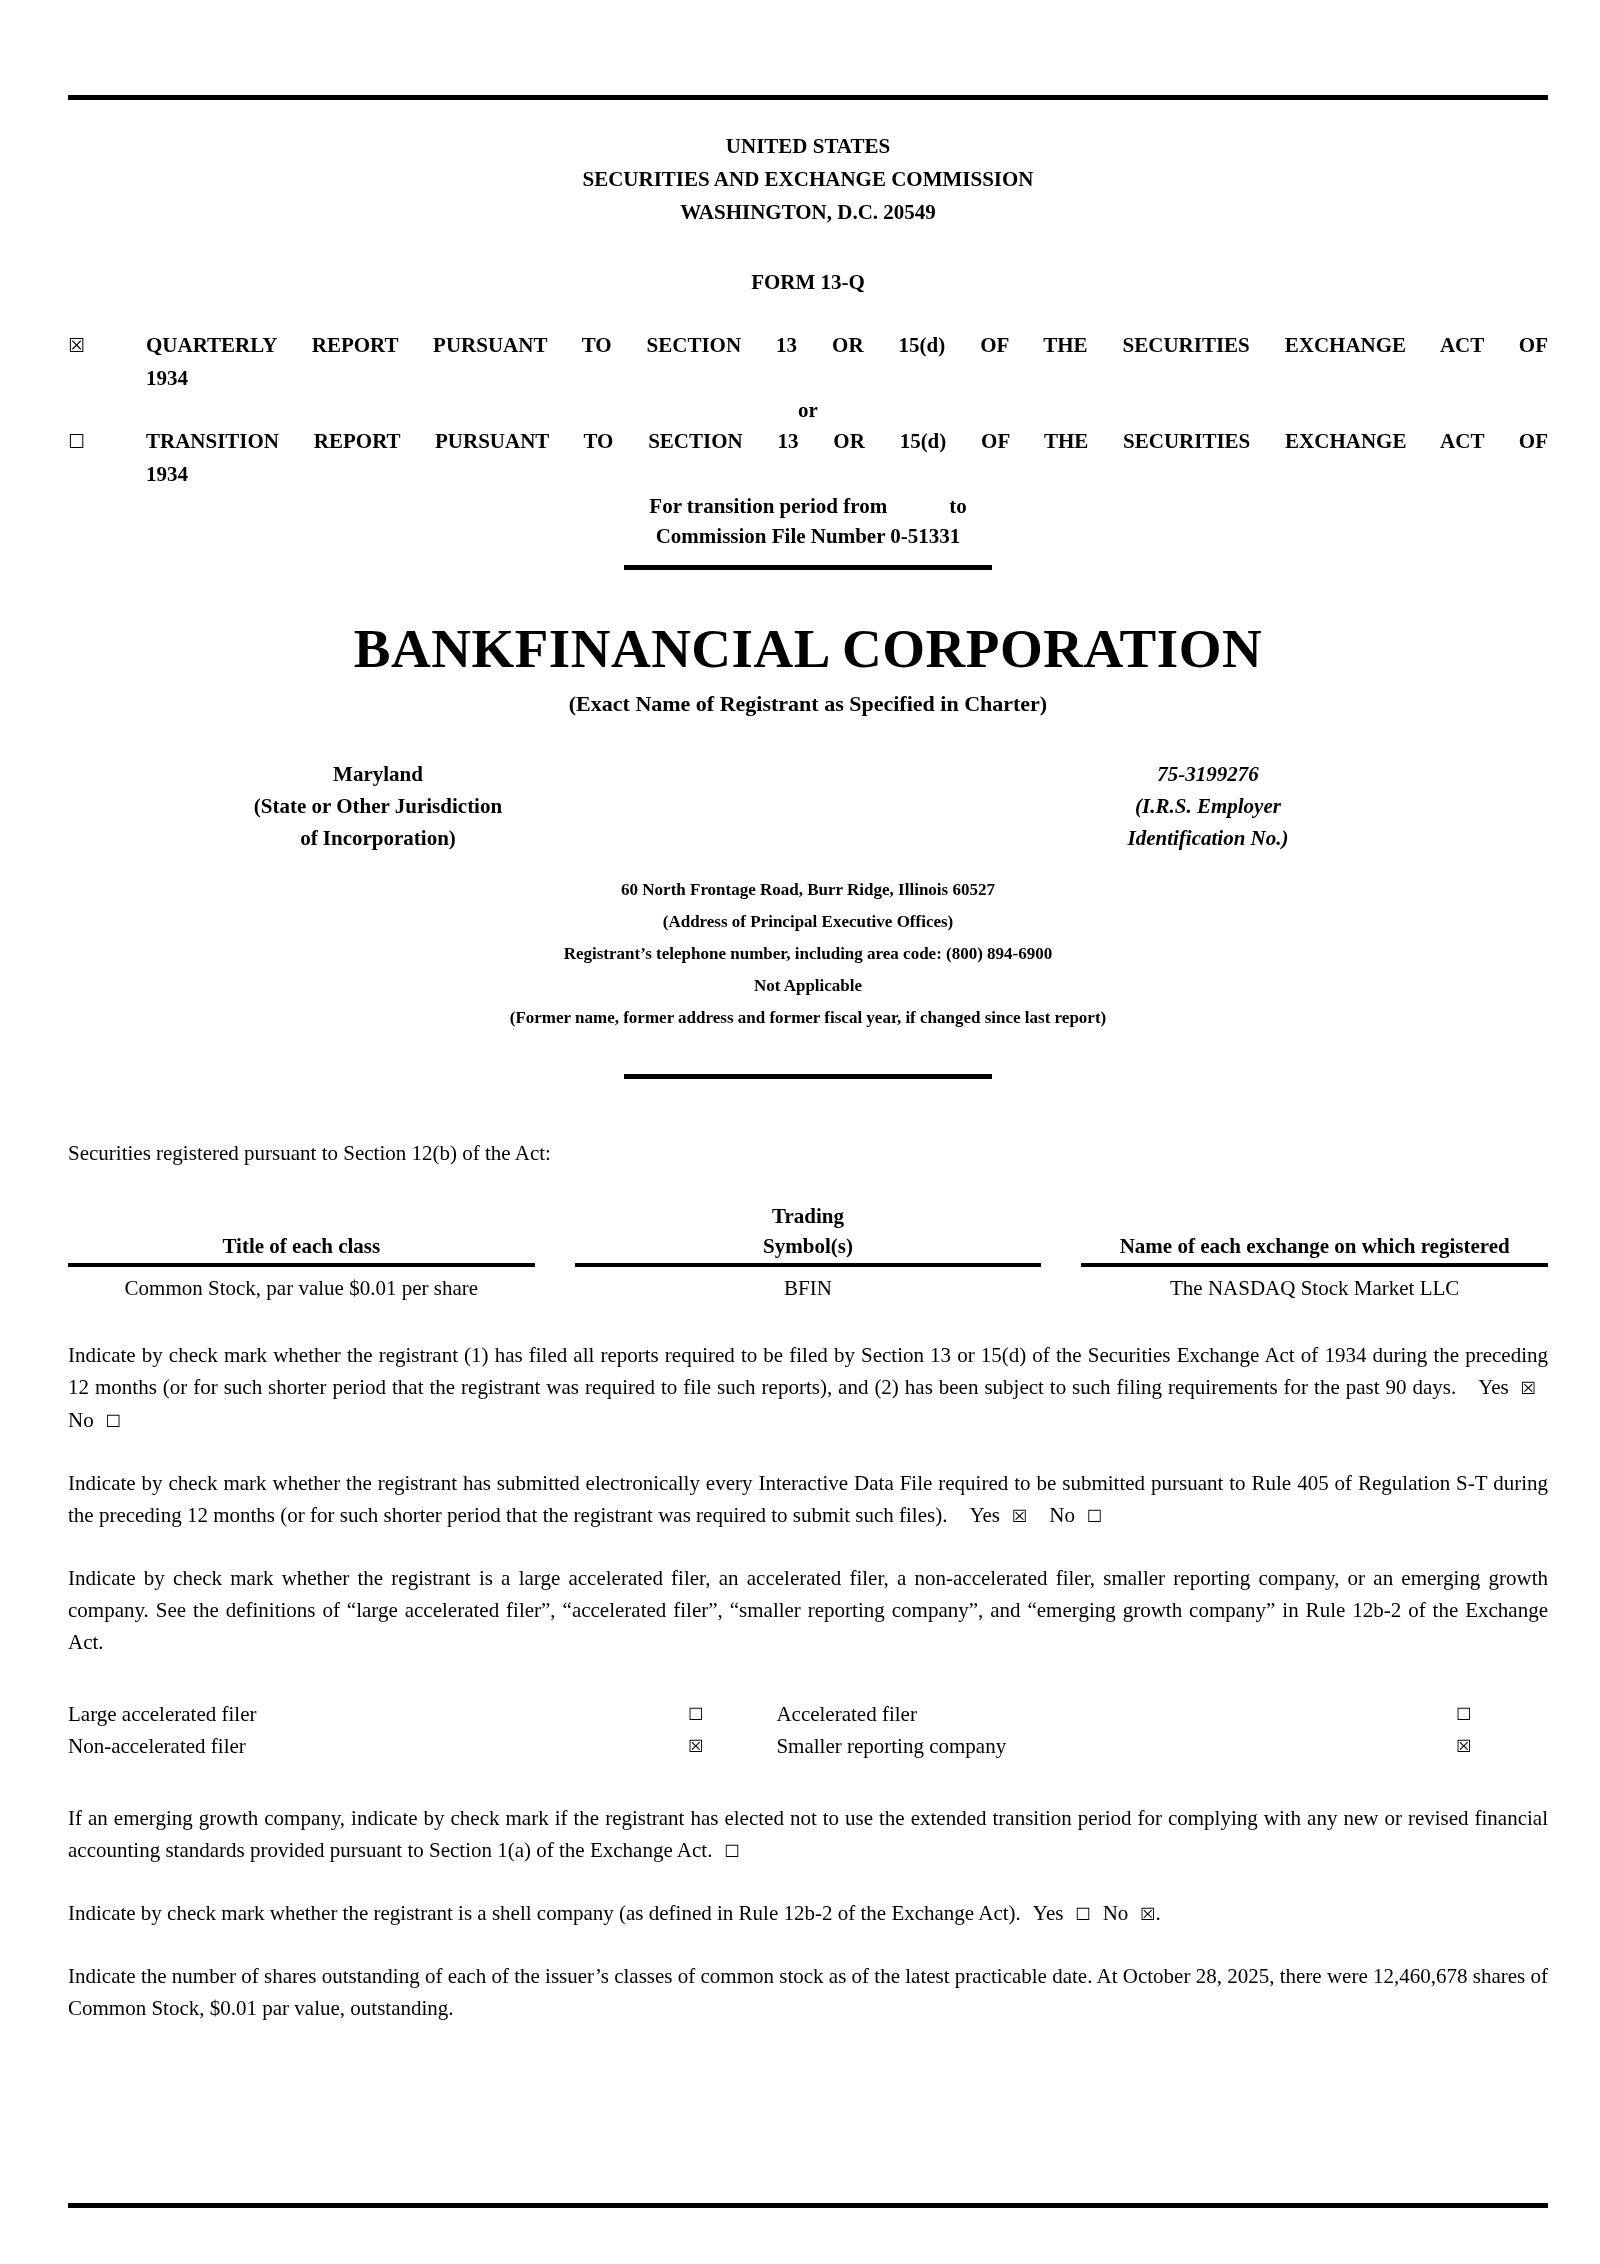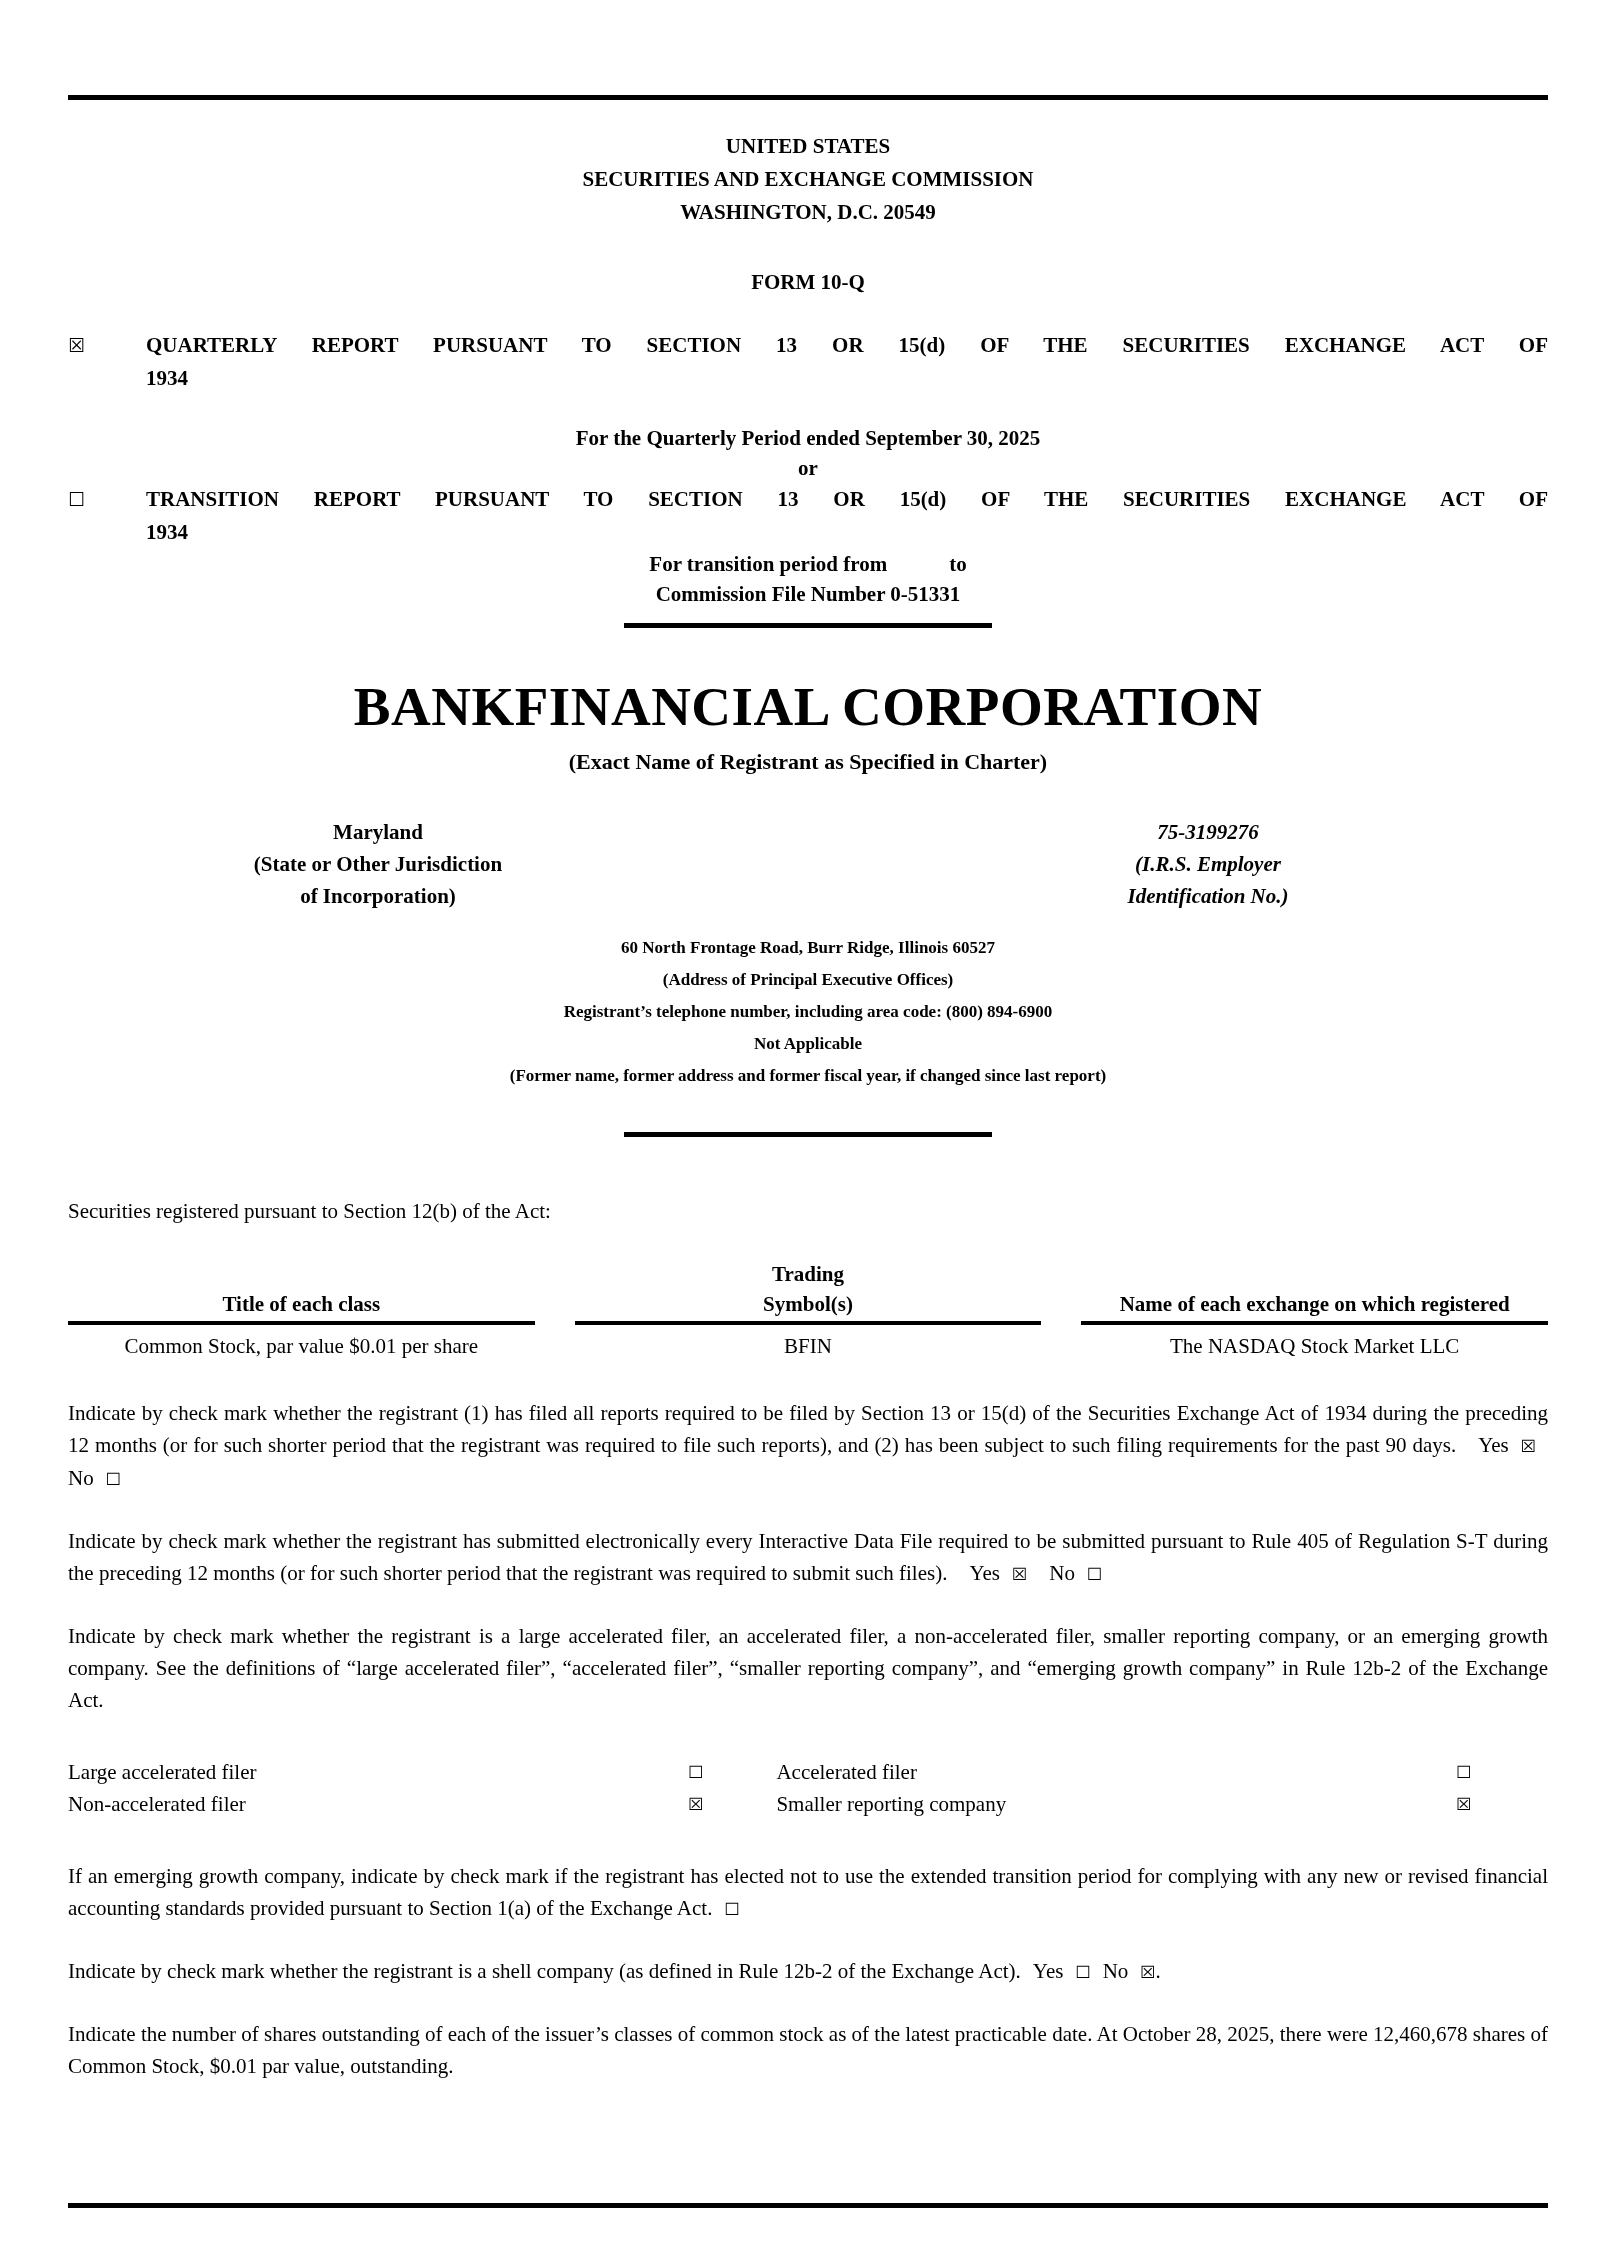--- a/index.html
+++ b/index.html
@@ -227,7 +227,7 @@
     <div class="ctr hdr-line">SECURITIES AND EXCHANGE COMMISSION</div>
     <div class="ctr hdr-line">WASHINGTON, D.C. 20549</div>
 
-    <div class="ctr form-title">FORM 10-Q</div>
+    <div class="ctr form-title">FORM 13-Q</div>
 
     <div class="cbrow">
       <div class="cb">☒</div>

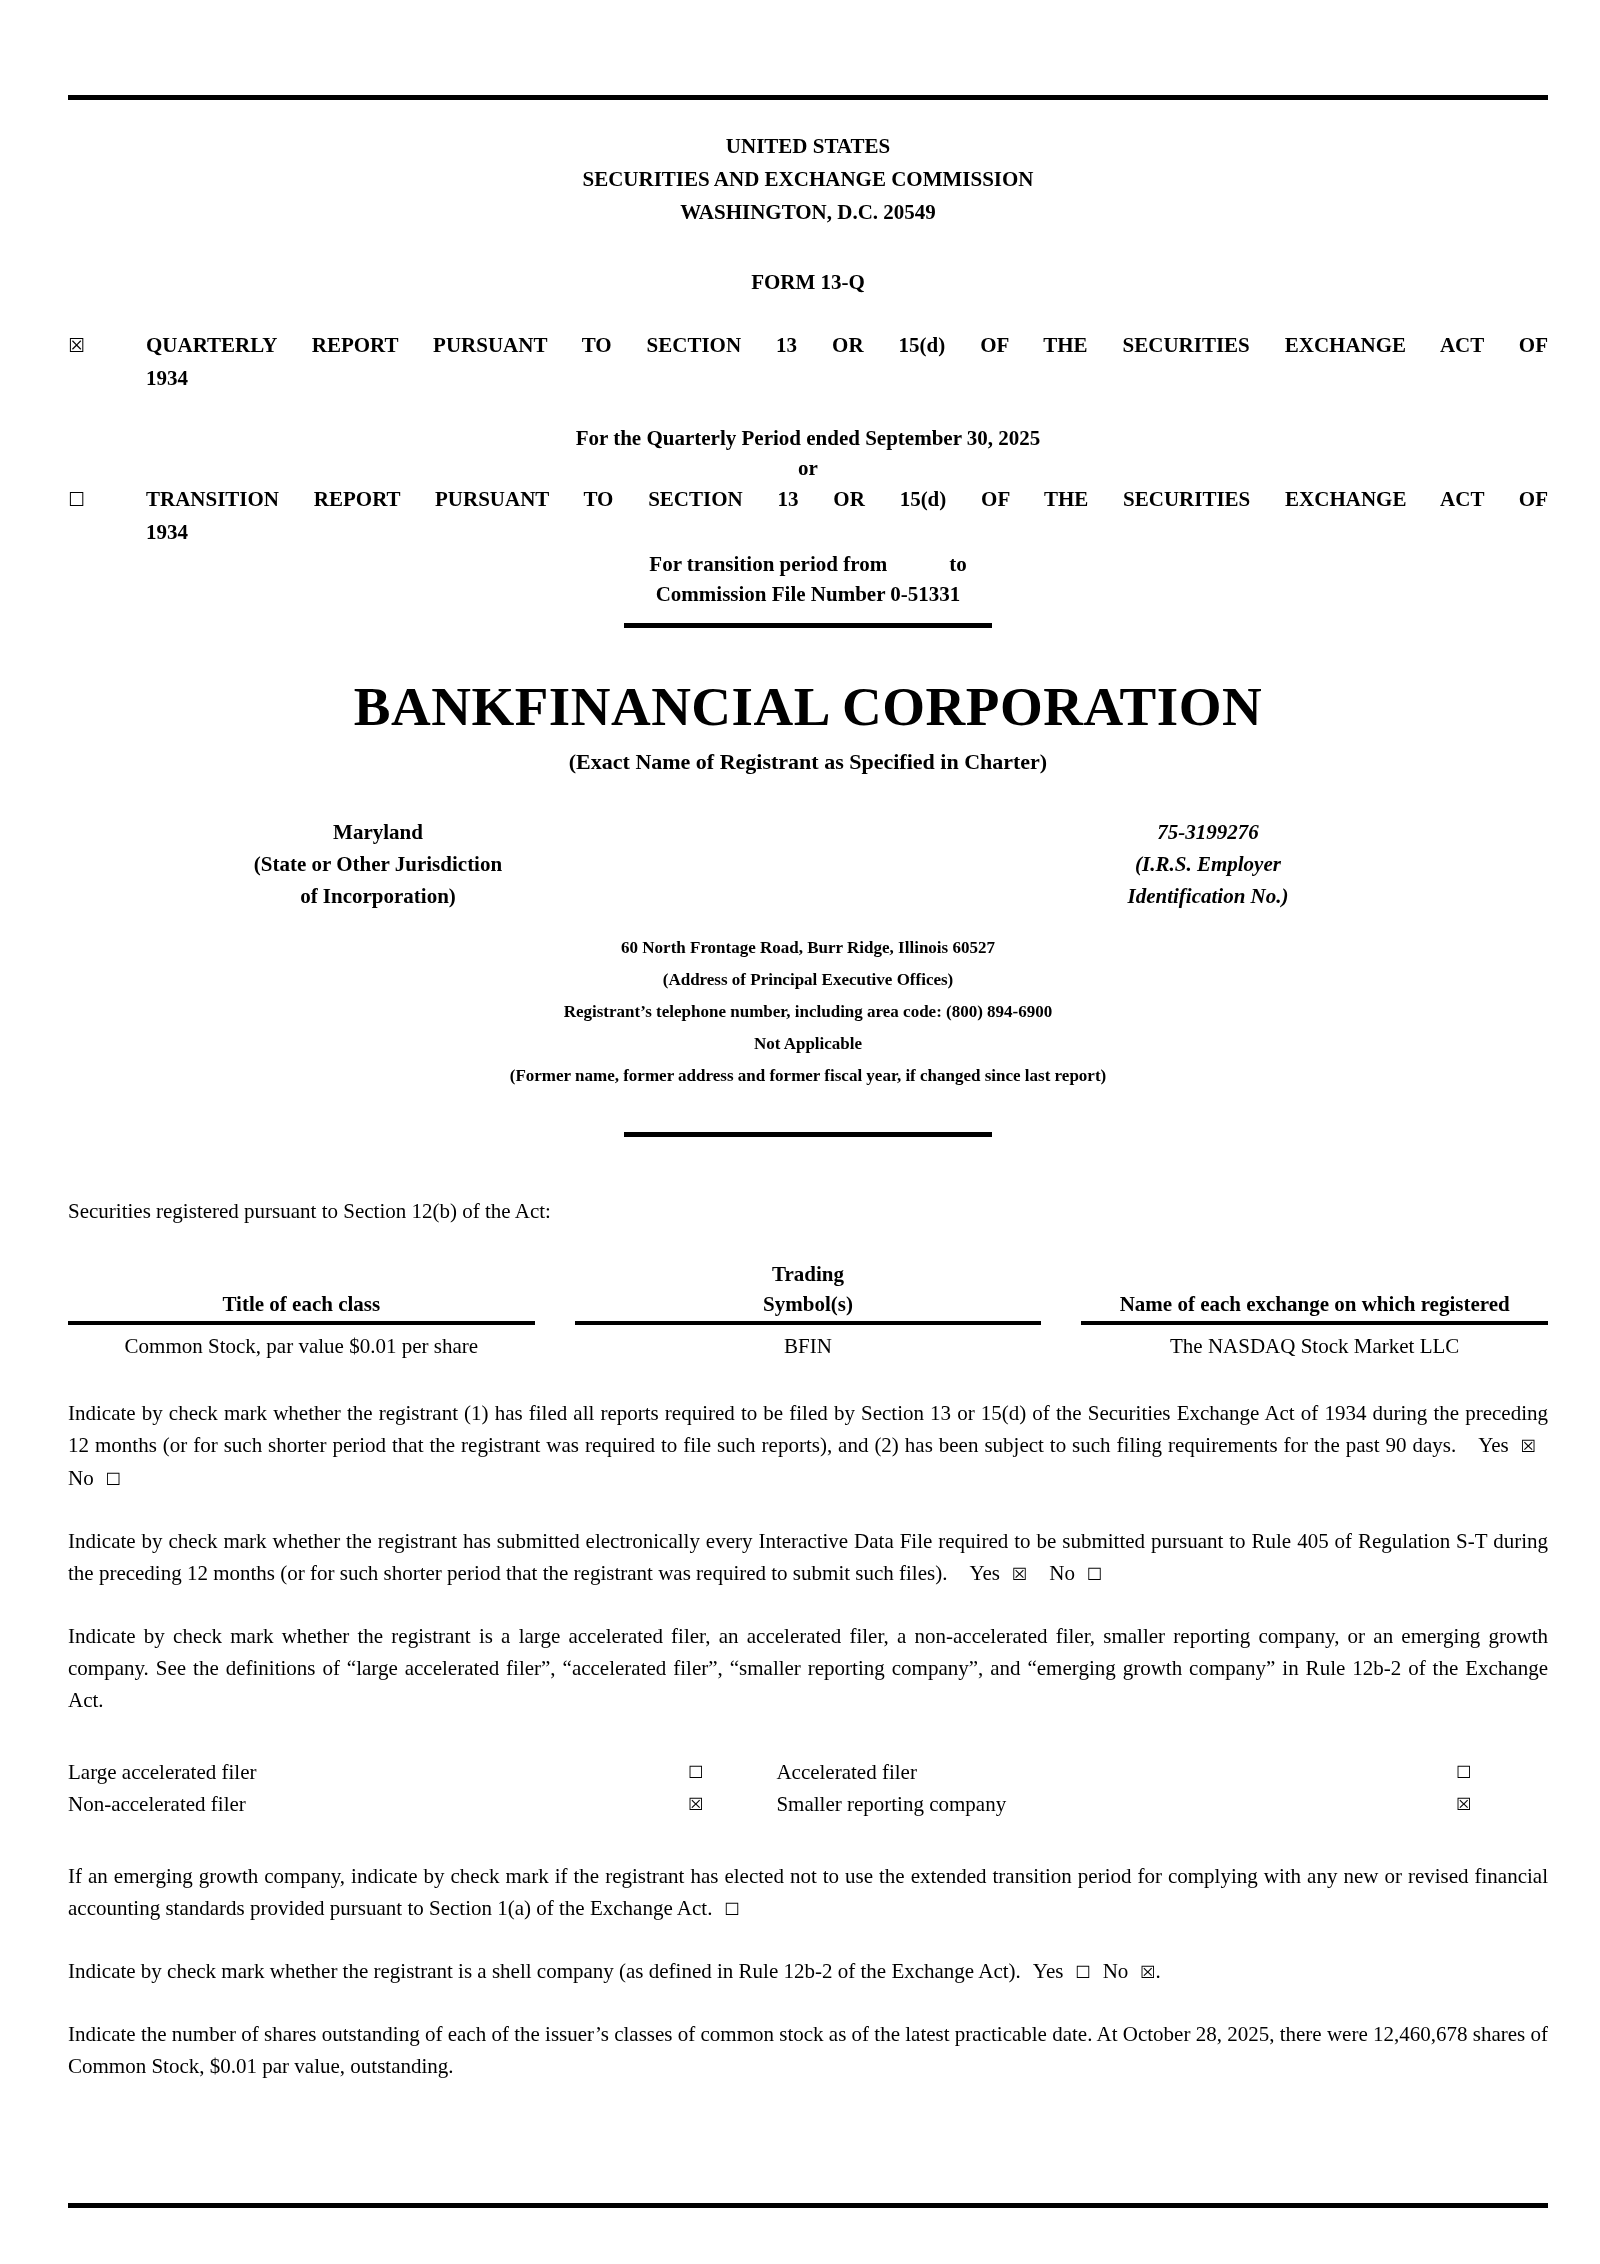--- a/index.html
+++ b/index.html
@@ -237,7 +237,6 @@
       </div>
     </div>
 
-    <div class="period">For the Quarterly Period ended September 30, 2025</div>
     <div class="orline">or</div>
 
     <div class="cbrow" style="margin-top:0;">

